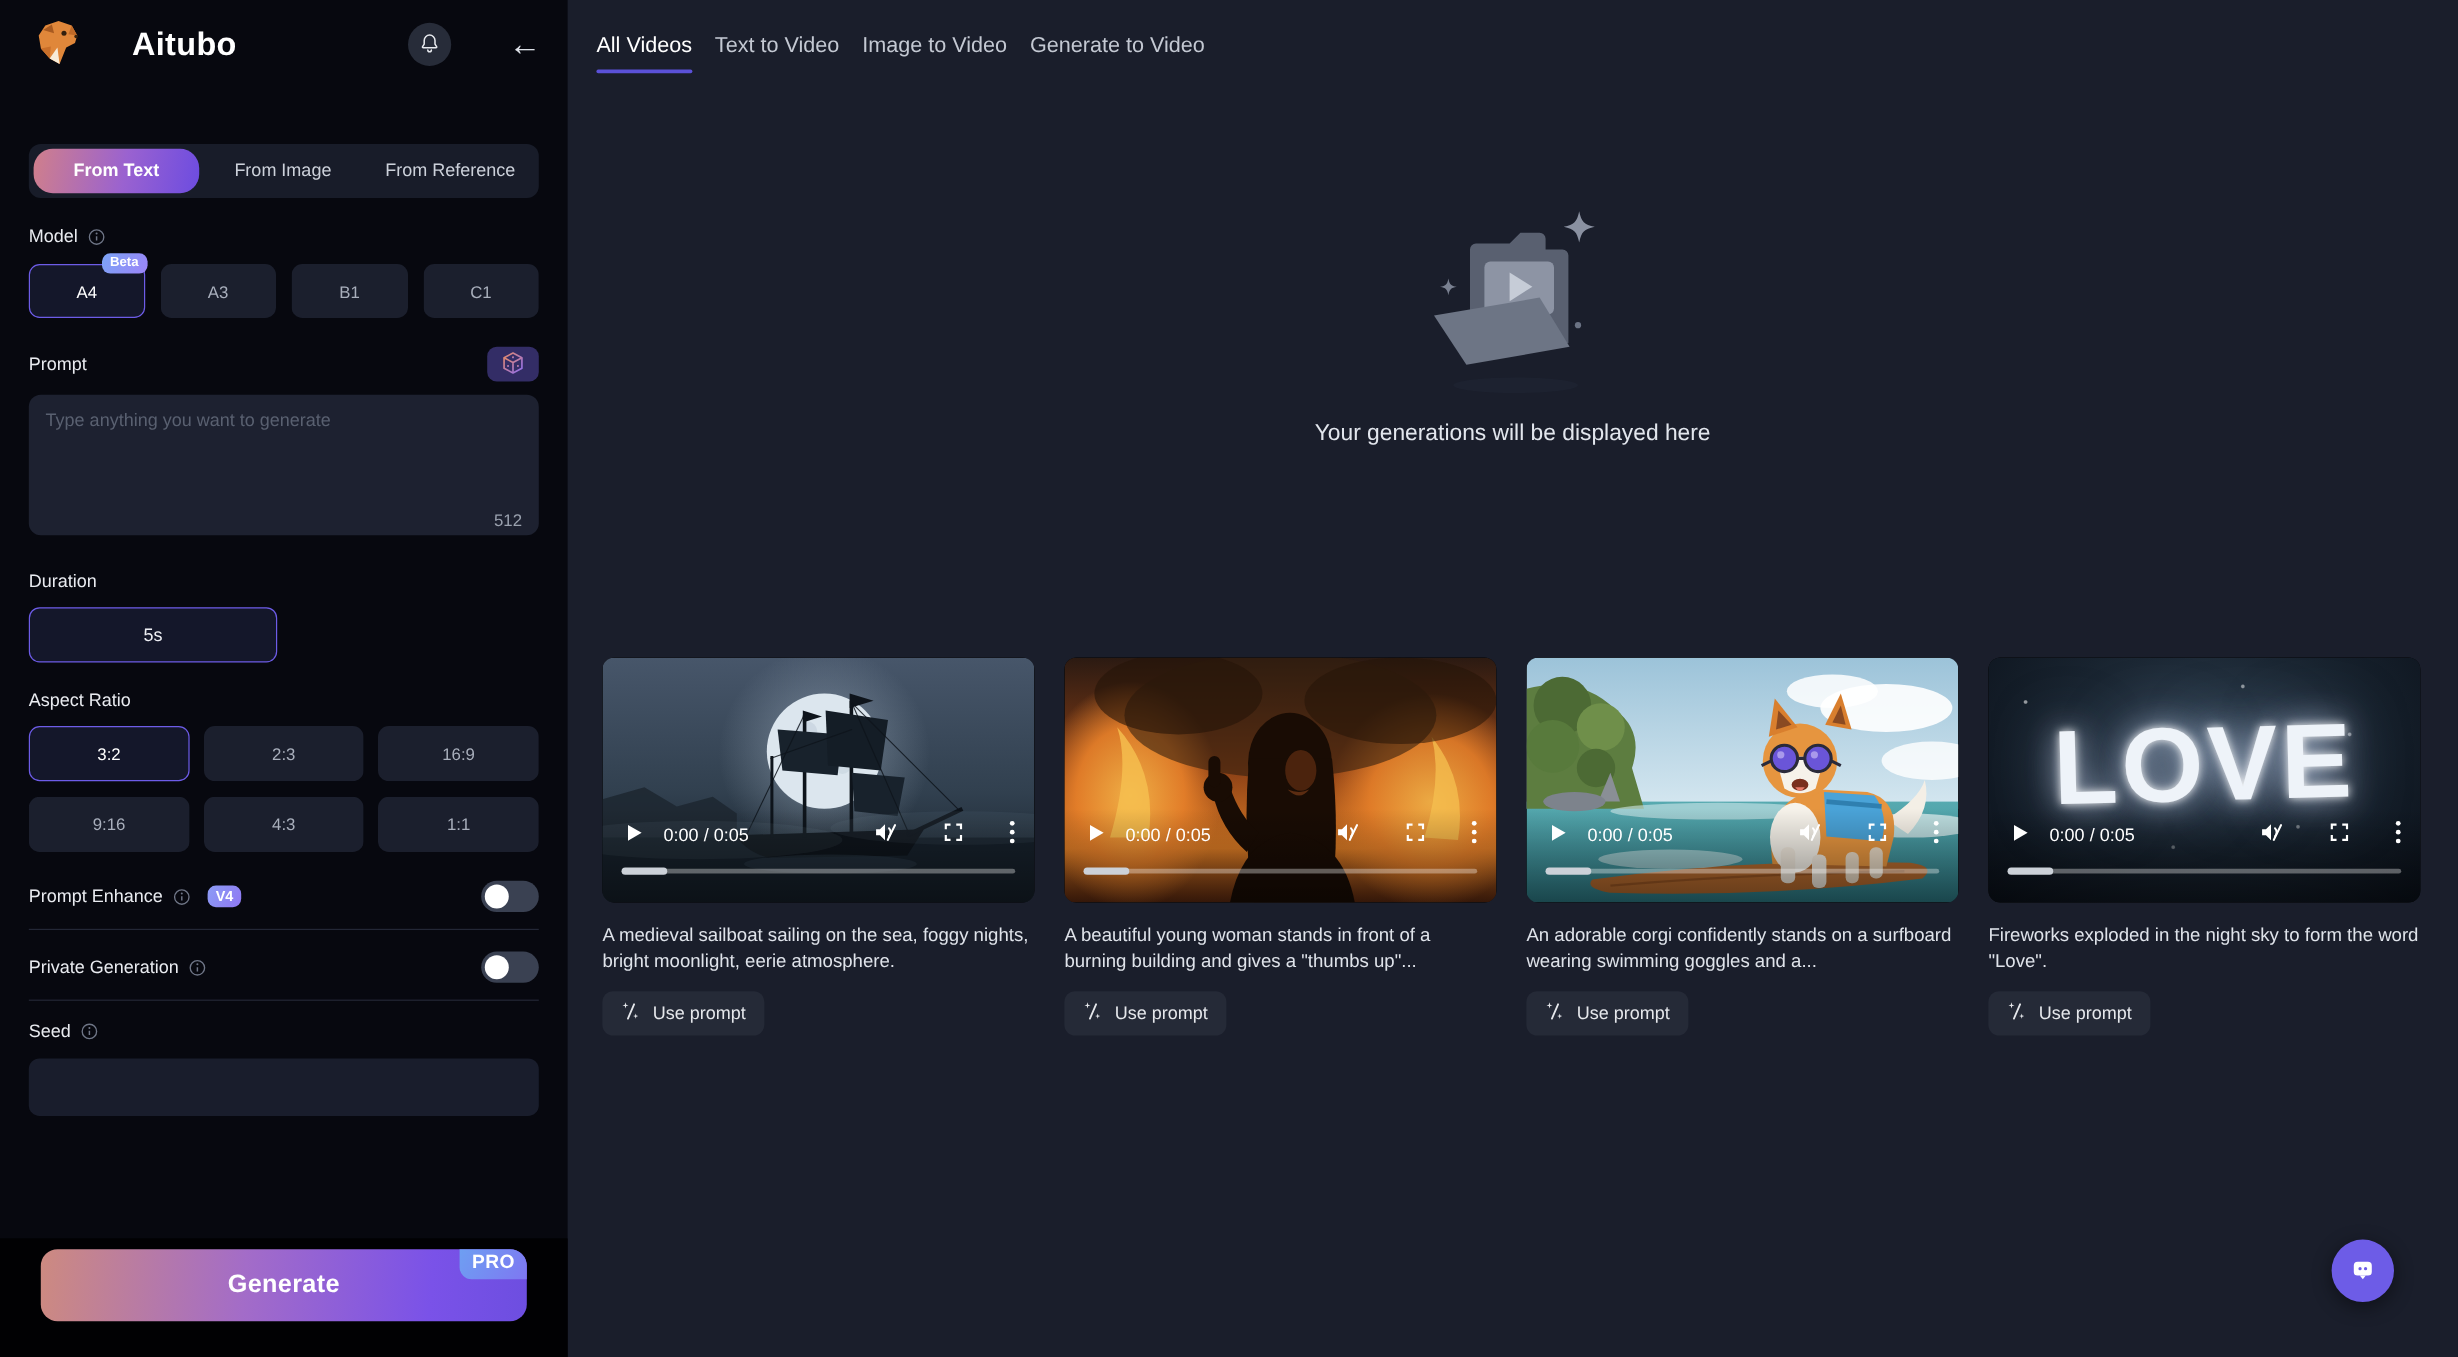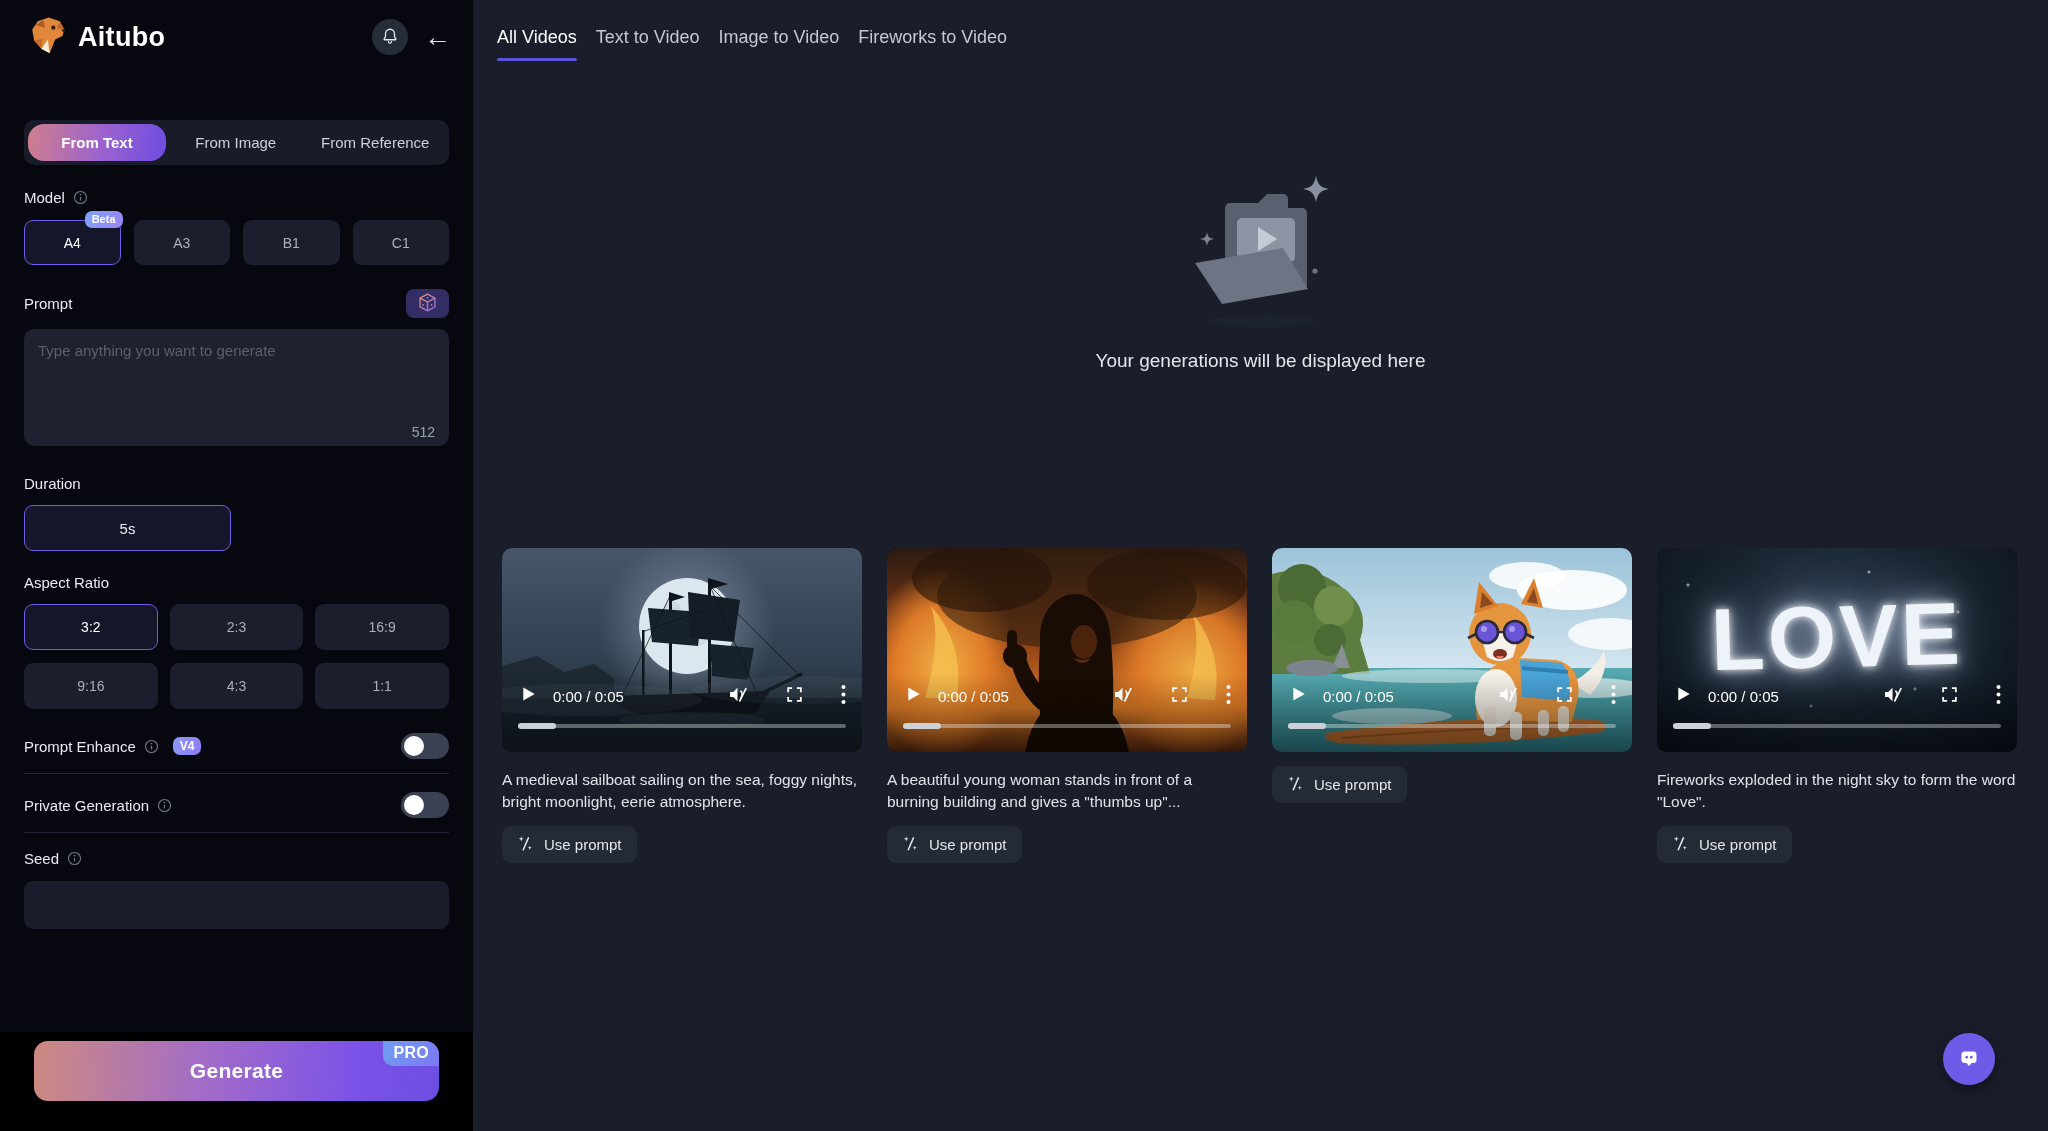--- a/index.html
+++ b/index.html
@@ -17,7 +17,7 @@
     position:absolute; left:0; top:0; width:473px; height:1131px;
     background:#07080f; display:flex; flex-direction:column; z-index:5;
   }
-  .sidebar-header { height:74px; display:flex; align-items:center; padding:0 22px 0 24px; }
+  .sidebar-header { height:74px; display:flex; align-items:center; padding:0 22px 0 24px;gap:32px; }
   .app-title { font-size:27px; font-weight:700; color:#fff; margin-left:10px; letter-spacing:.3px; }
   .header-spacer { flex:1; }
   .bell-btn { width:36px; height:36px; border-radius:50%; background:#272c39; display:flex; align-items:center; justify-content:center; }

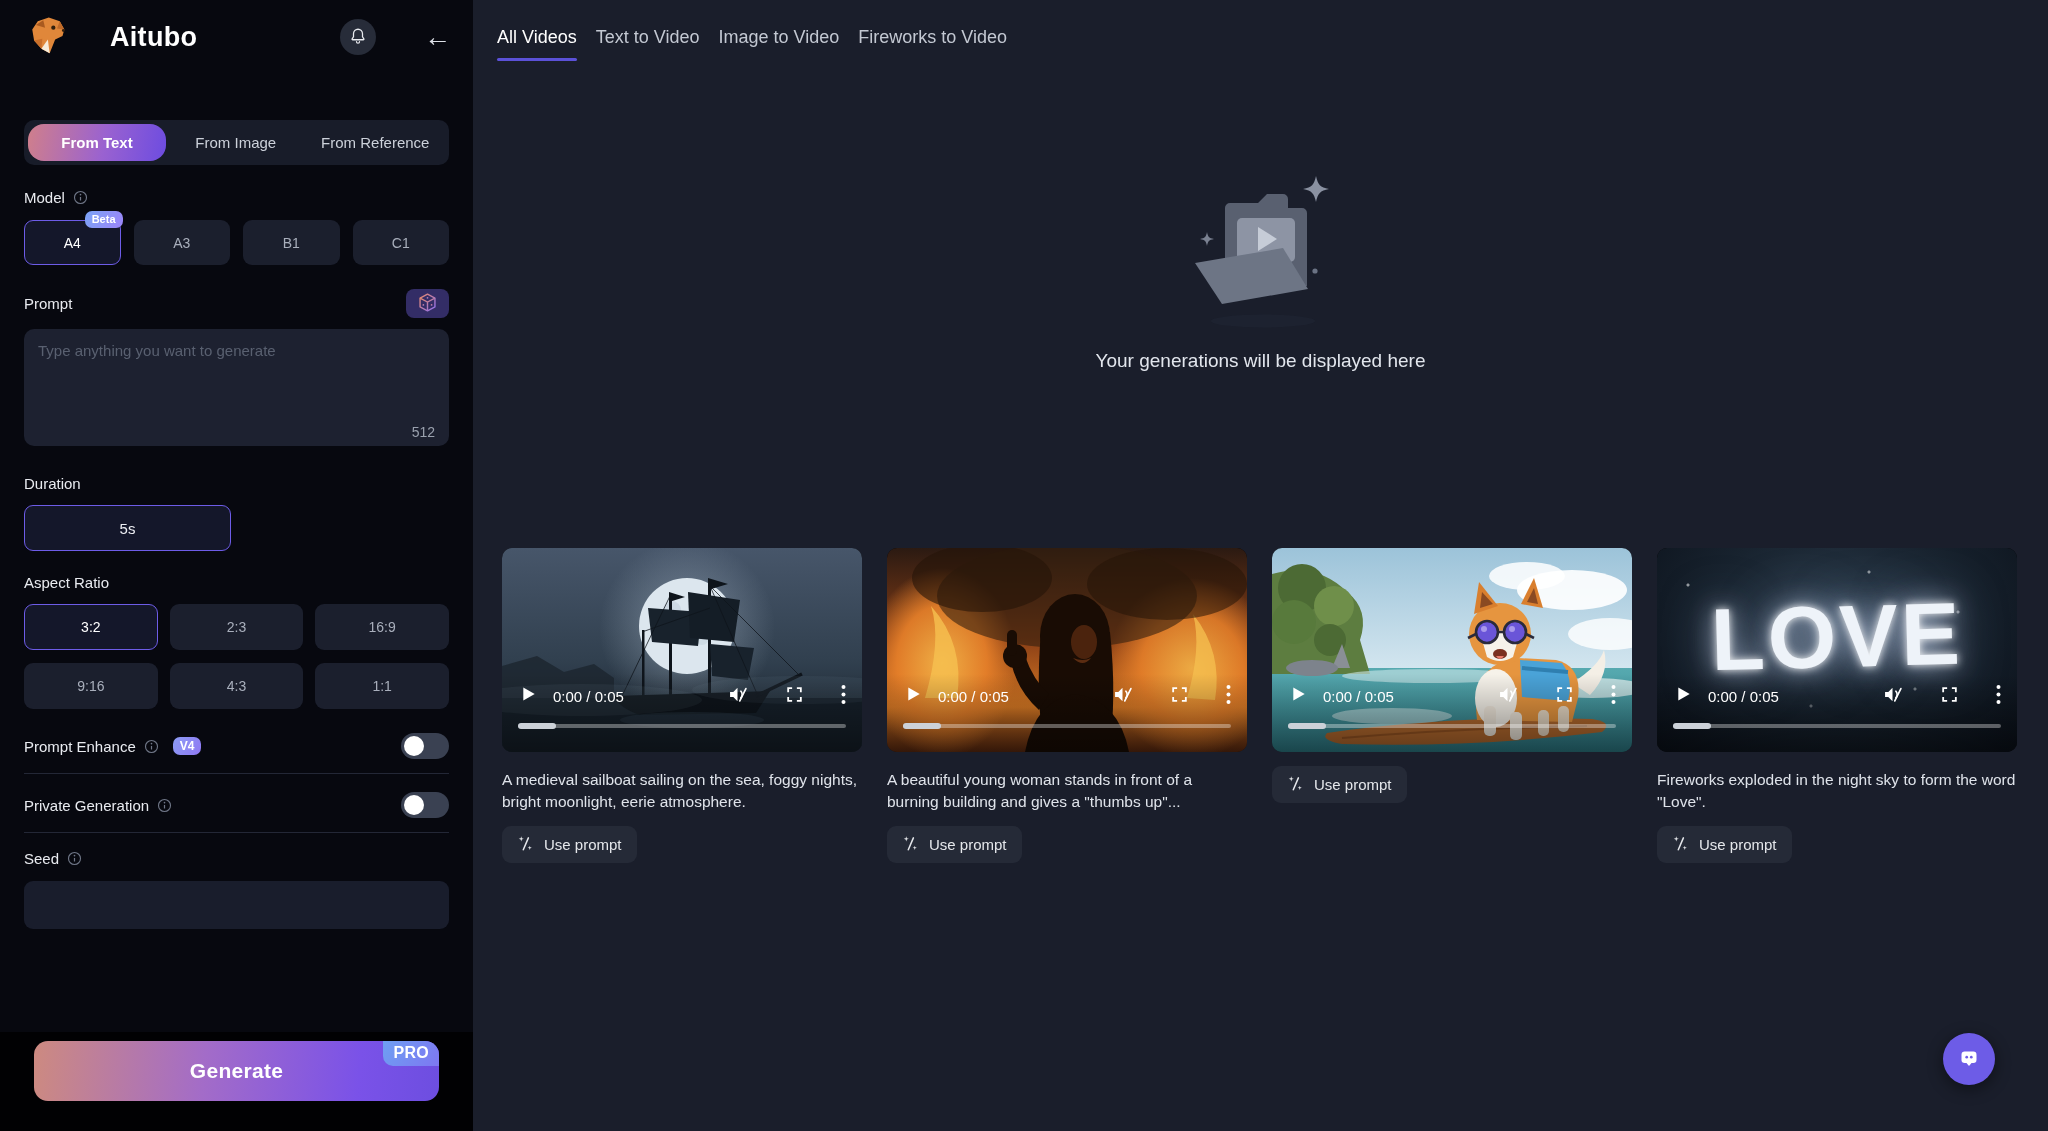--- a/index.html
+++ b/index.html
@@ -327,7 +327,7 @@
     <div class="main-tab active">All Videos</div>
     <div class="main-tab">Text to Video</div>
     <div class="main-tab">Image to Video</div>
-    <div class="main-tab">Fireworks to Video</div>
+    <div class="main-tab">Generate to Video</div>
   </nav>
 
   <div class="empty-state">

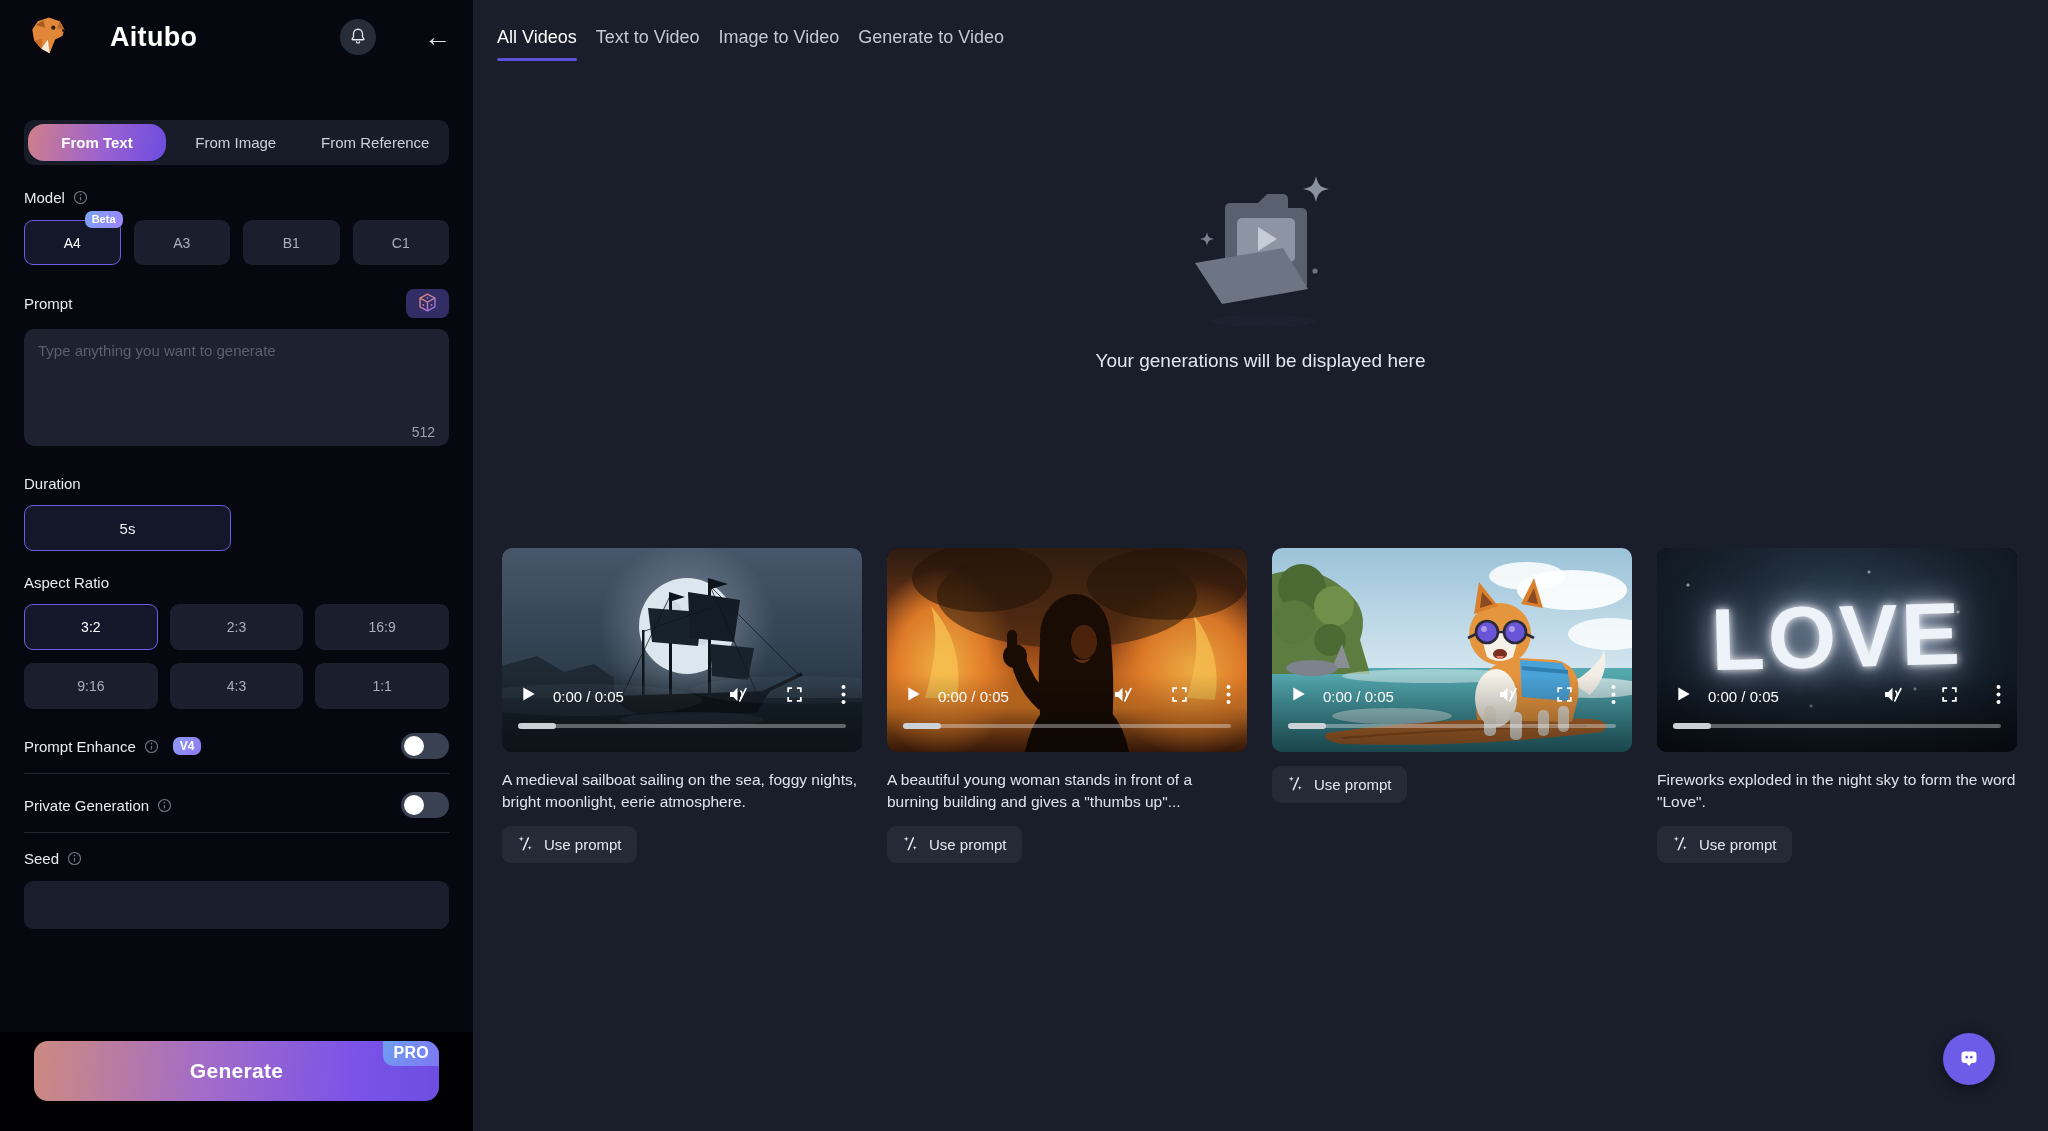--- a/index.html
+++ b/index.html
@@ -593,6 +593,7 @@
             <div class="played"></div>
           </div>
       </div>
+      <div class="caption">An adorable corgi confidently stands on a surfboard wearing swimming goggles and a...</div>
       <button class="use-prompt-btn">
         <span><svg width="17" height="17" viewBox="0 0 20 20">
               <line x1="13.4" y1="3.4" x2="7.4" y2="17.4" stroke="#e5e7eb" stroke-width="1.8" stroke-linecap="round"></line>

